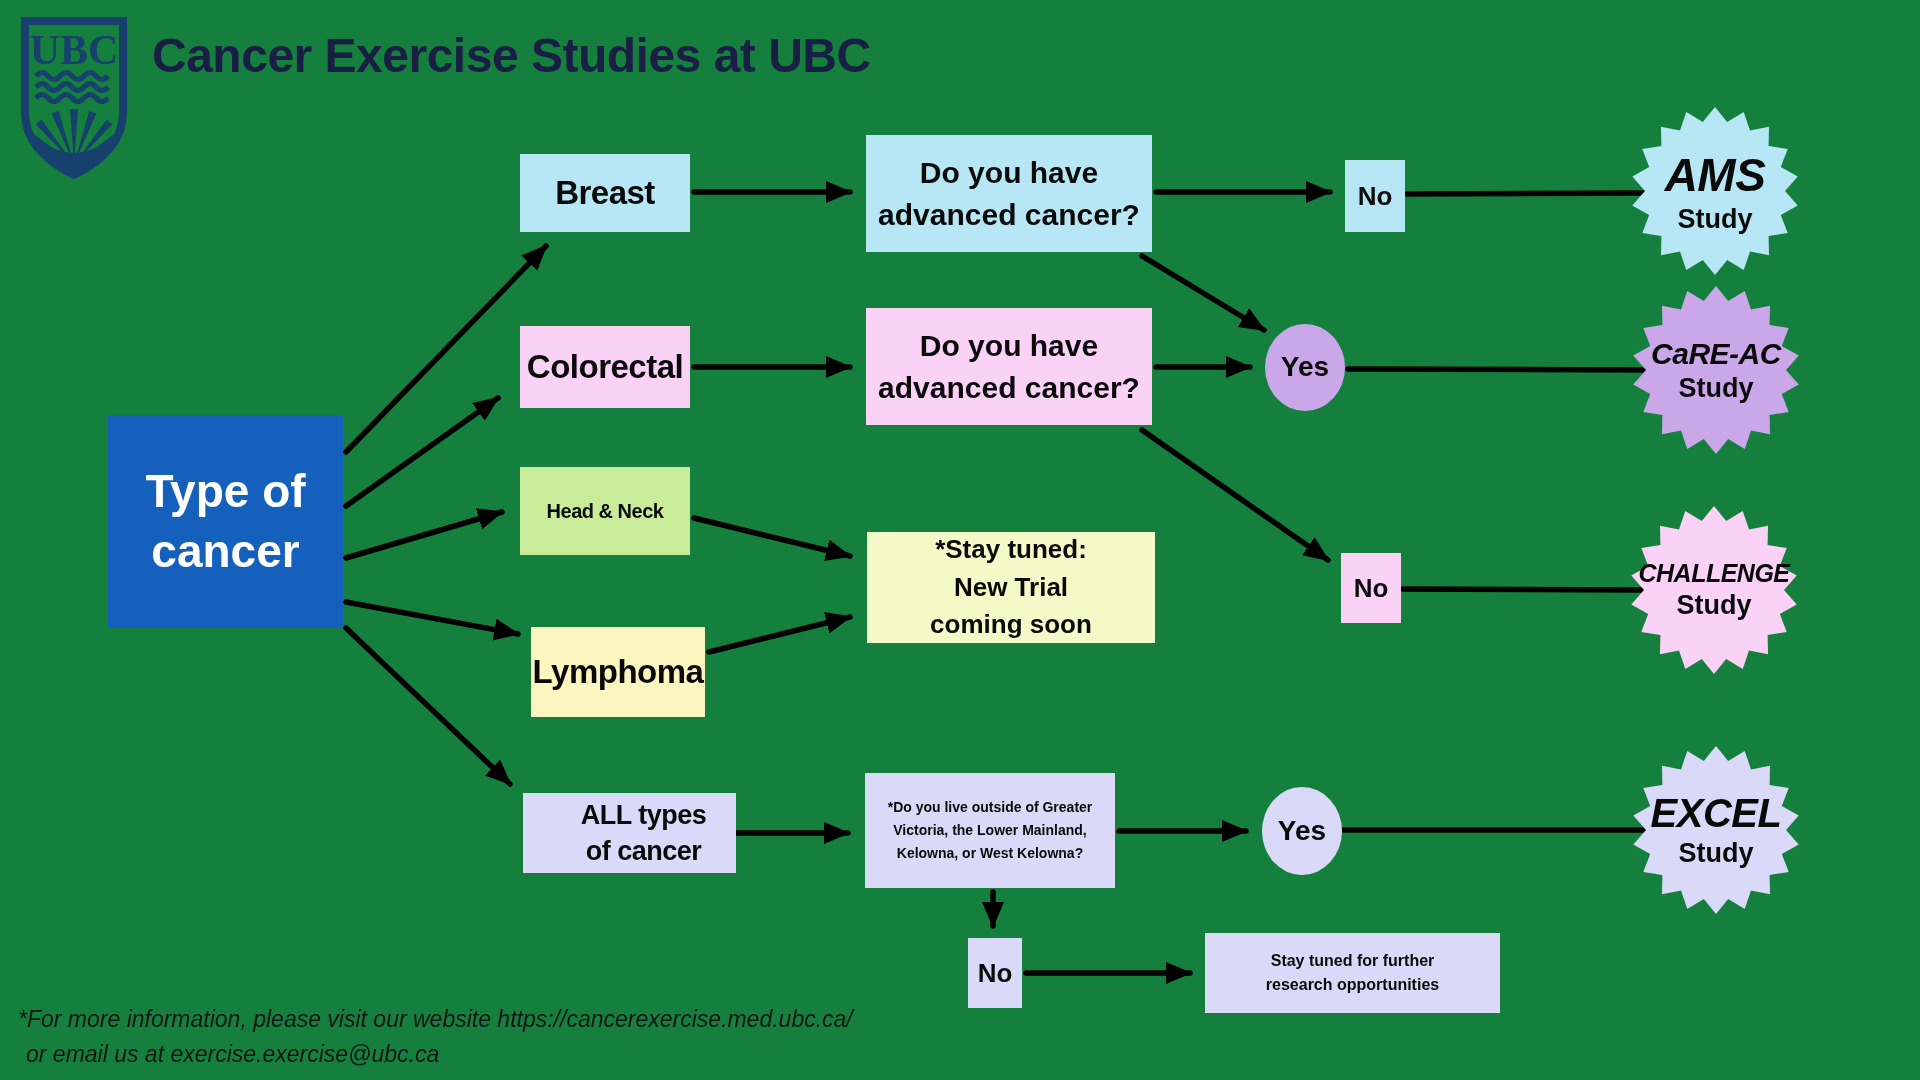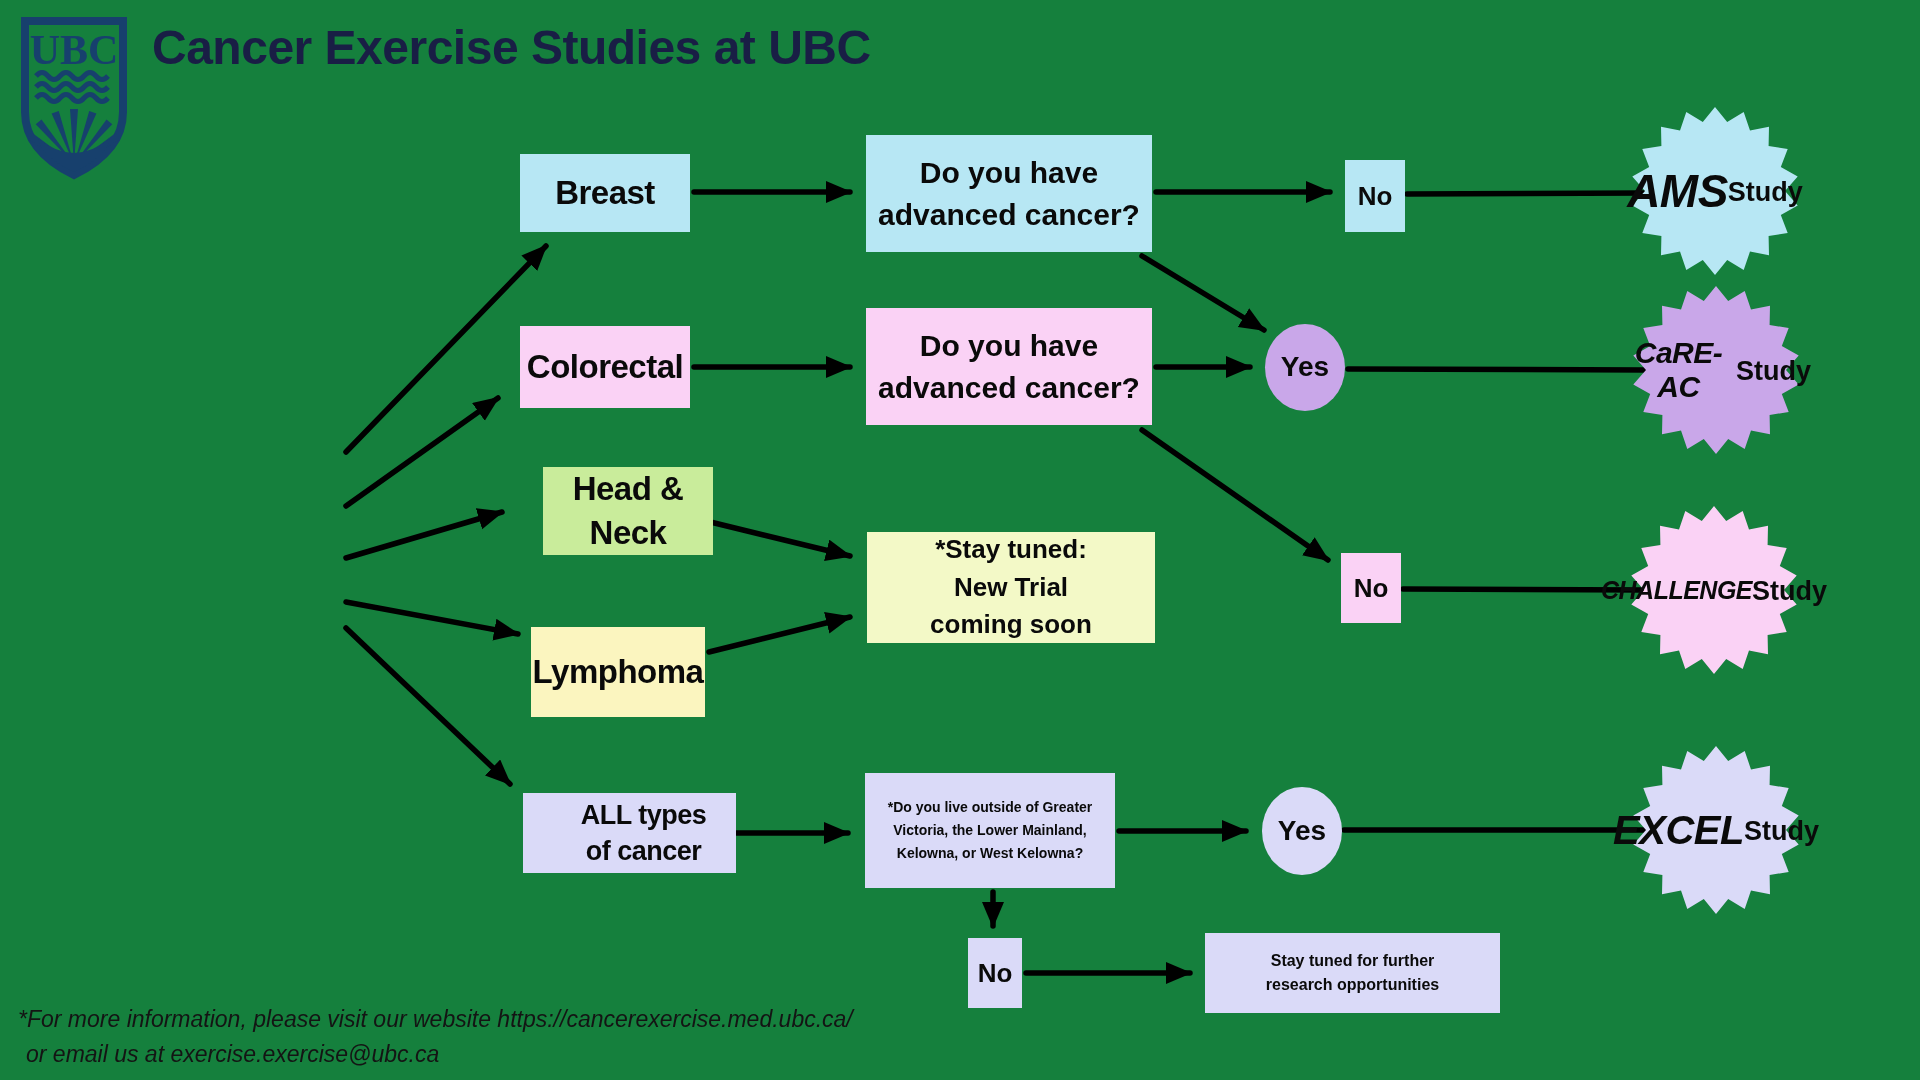--- a/index.html
+++ b/index.html
@@ -6,7 +6,7 @@
   .canvas{position:relative;width:1920px;height:1080px;background:#15803d;overflow:hidden;
           font-family:"Liberation Sans",sans-serif;color:#0a0a0a;}
   
-  .title{position:absolute;left:152px;top:20px;font-size:48px;font-weight:800;
+  .title{position:absolute;left:152px;top:28px;font-size:48px;font-weight:800;
          letter-spacing:-0.5px;white-space:nowrap;}
   .crest{position:absolute;left:20px;top:16px;width:108px;height:164px;}
   

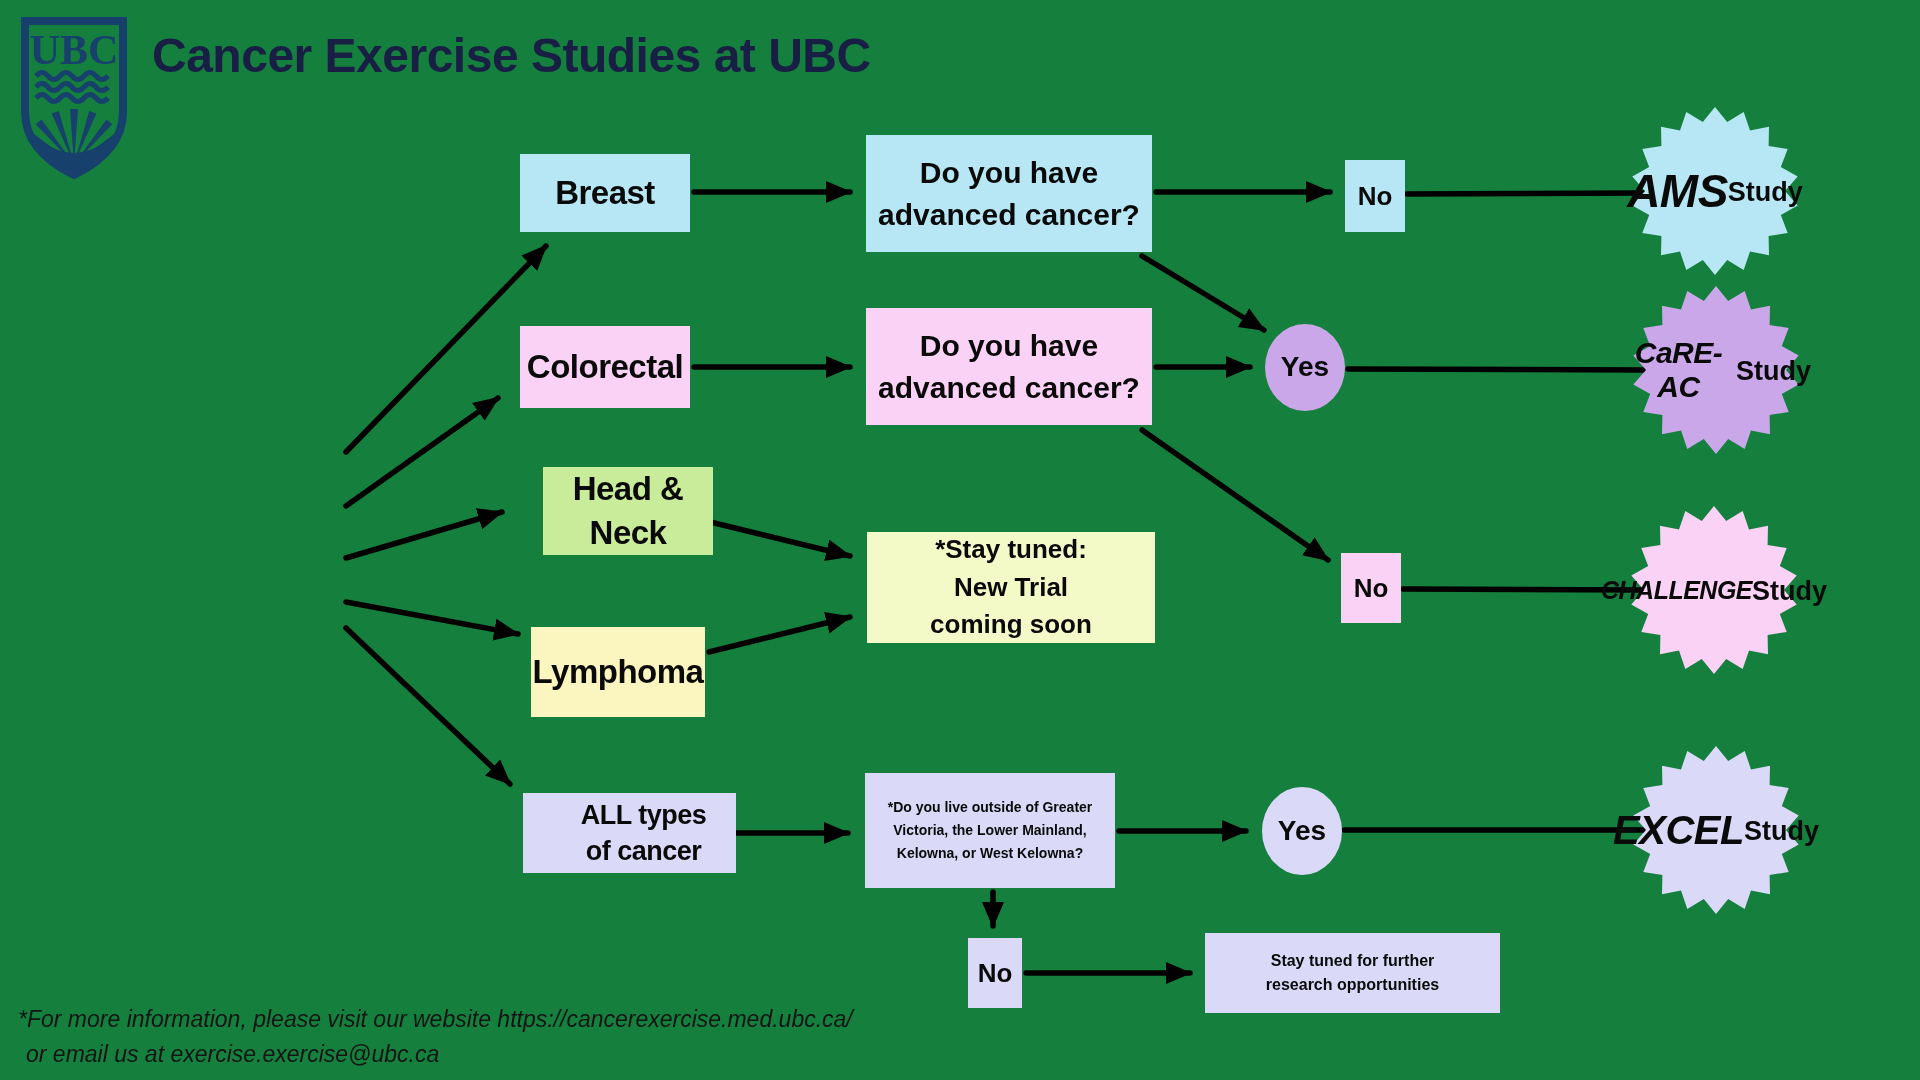--- a/index.html
+++ b/index.html
@@ -25,7 +25,7 @@
   
   .badge{position:absolute;width:190px;height:190px;}
   .badge svg{position:absolute;left:0;top:0;}
-  .badge-text{position:absolute;inset:0;display:flex;flex-direction:row;
+  .badge-text{position:absolute;inset:0;display:flex;flex-direction:column;
               align-items:center;justify-content:center;text-align:center;}
   .badge-name{font-weight:800;font-style:italic;letter-spacing:-0.5px;}
   .badge-name.n-ams{font-size:46px;}

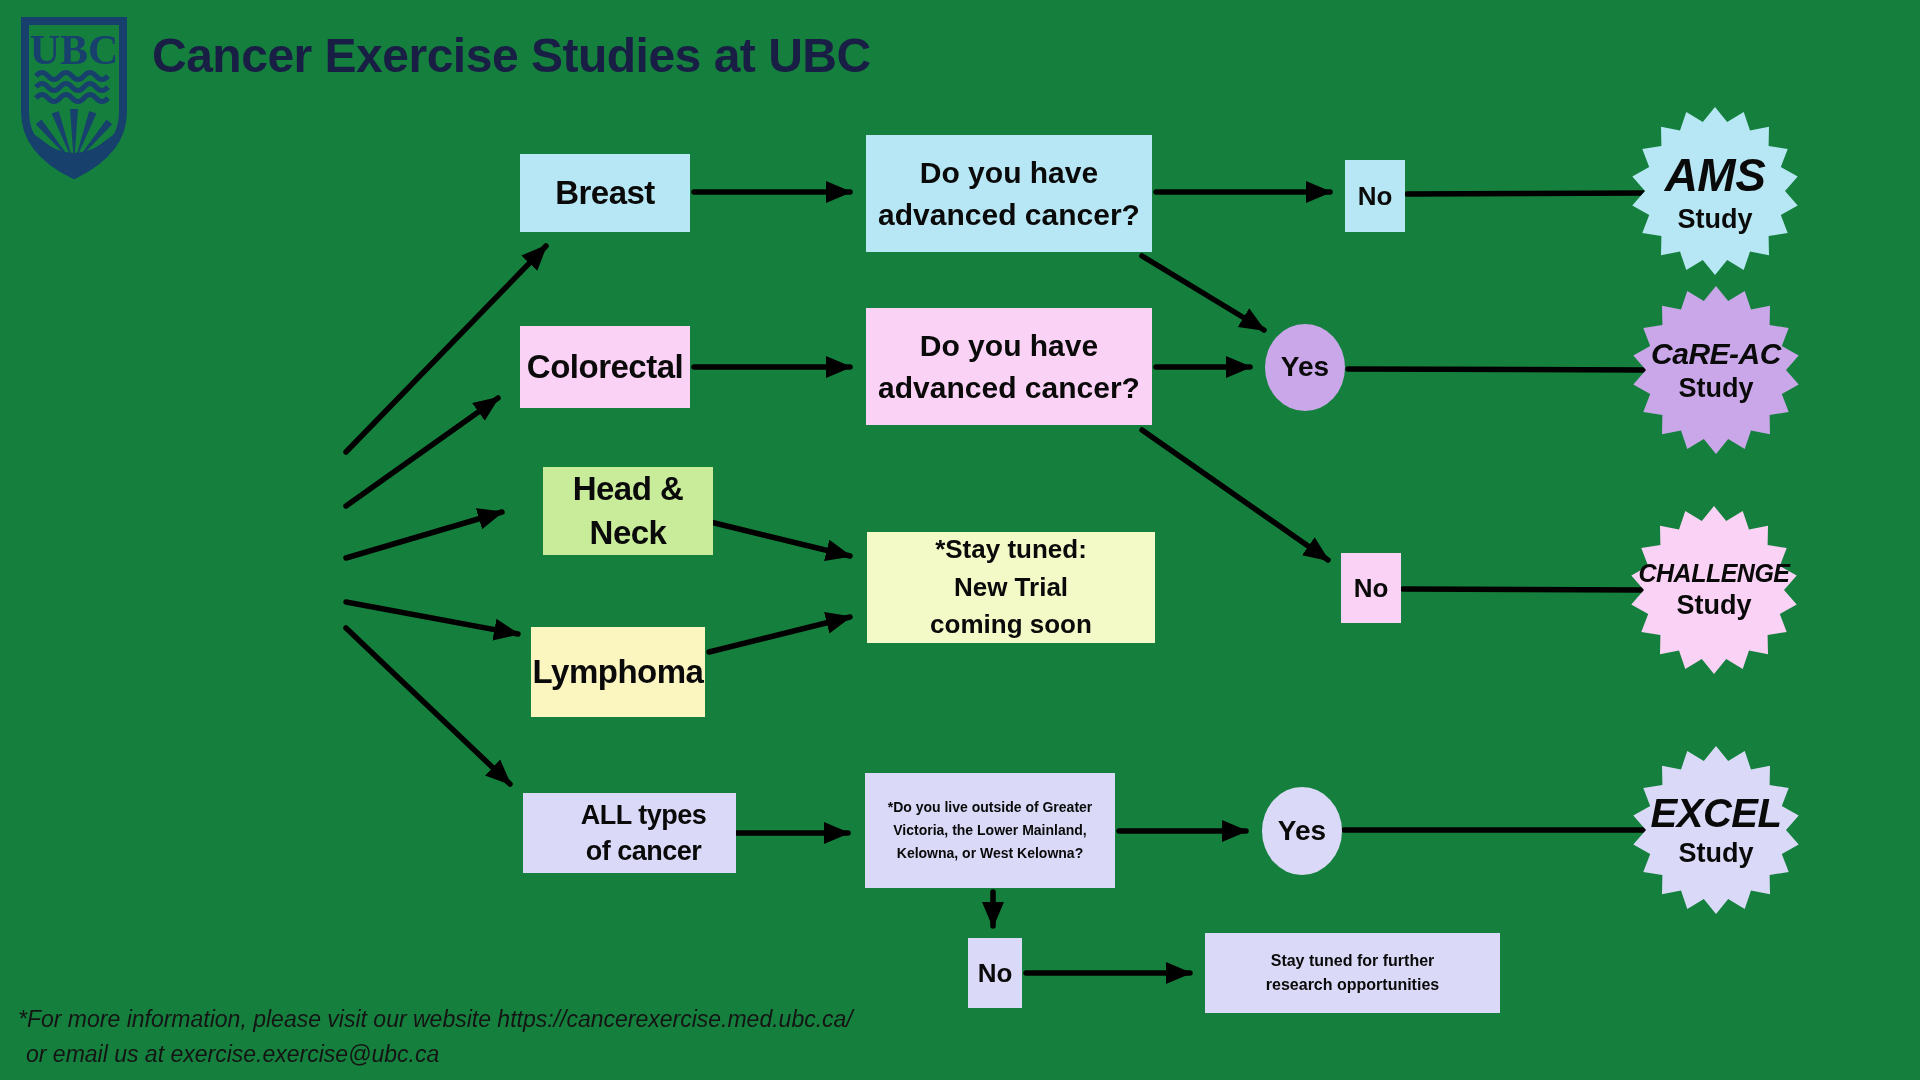--- a/index.html
+++ b/index.html
@@ -101,6 +101,8 @@
     </g>
   </svg>
 
+  <div class="node root-node" style="left: 108px; top: 415px; width: 235px; height: 213px; background: rgb(21, 96, 189);">Type of
+cancer</div>
 
   <div class="node type-node" style="left: 520px; top: 154px; width: 170px; height: 78px; background: rgb(183, 231, 244);">Breast</div>
   <div class="node type-node" style="left: 520px; top: 326px; width: 170px; height: 82px; background: rgb(250, 210, 245);">Colorectal</div>

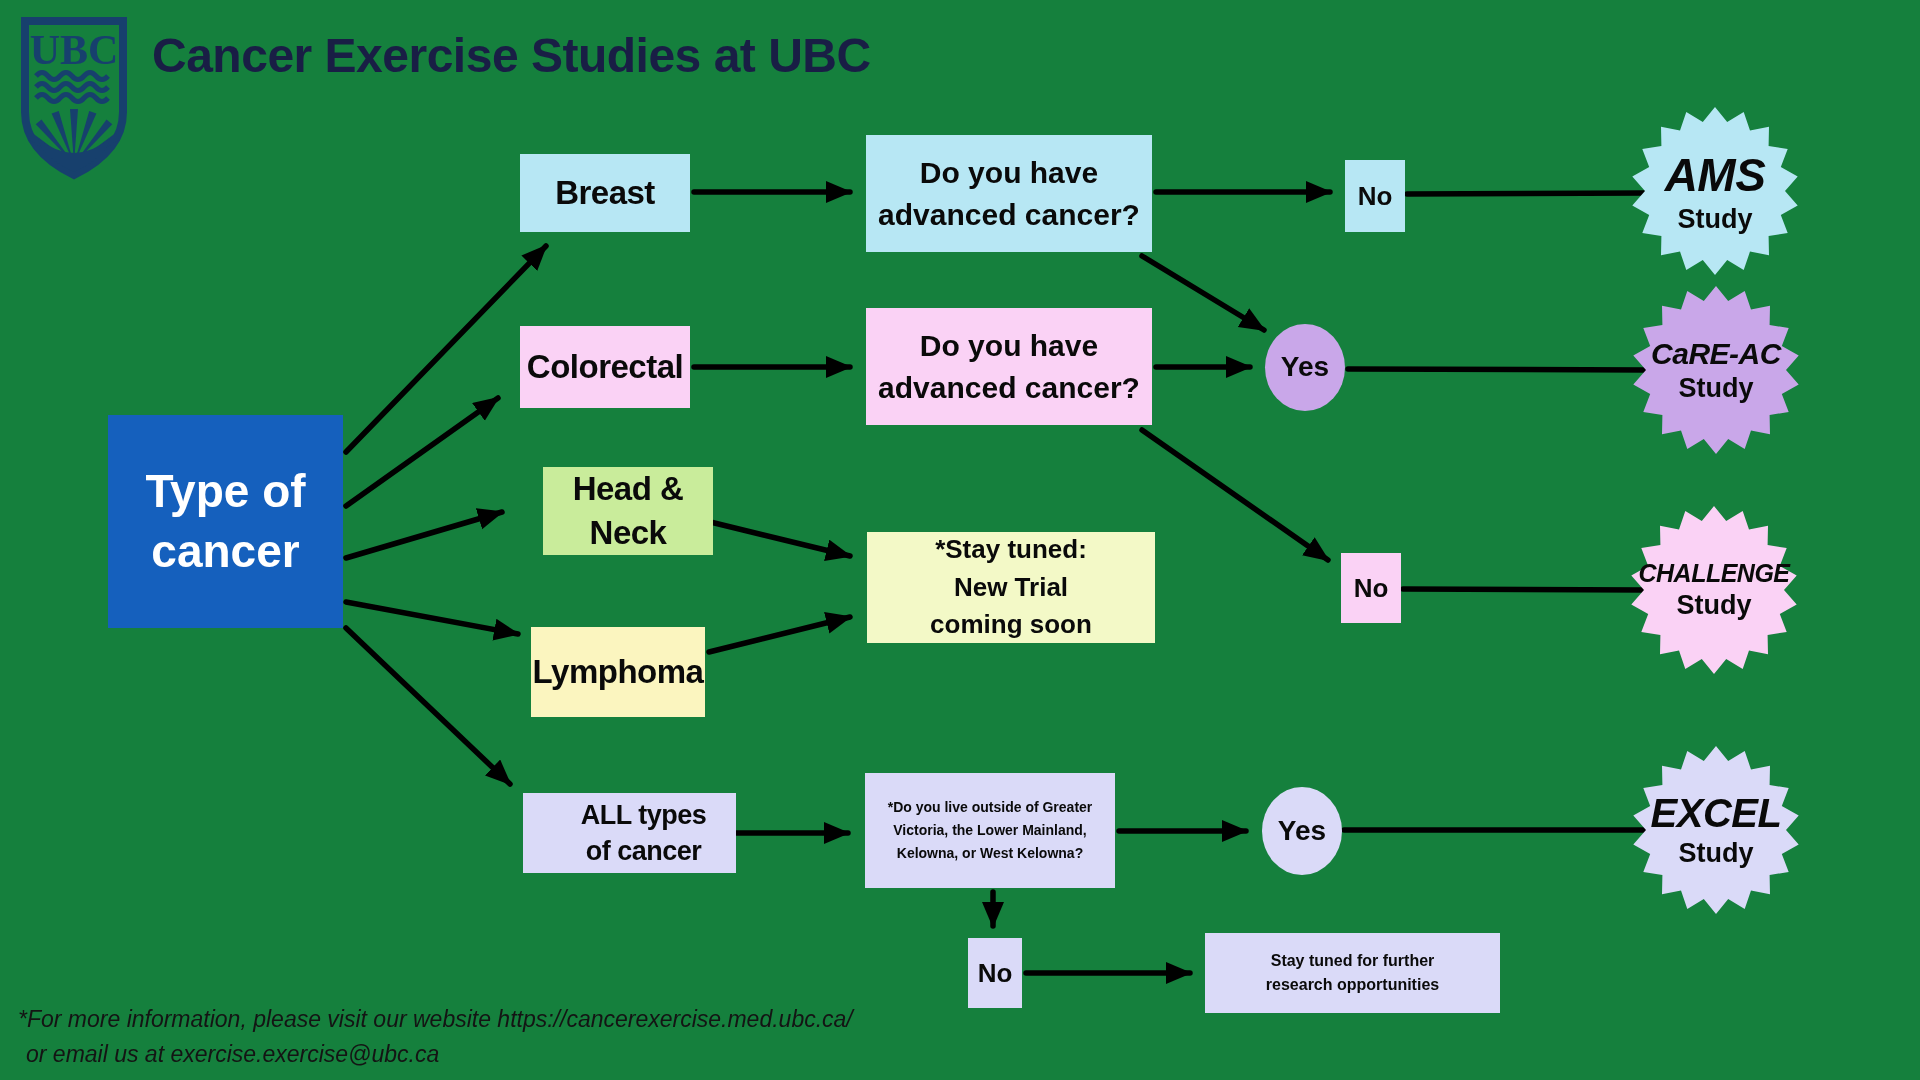--- a/index.html
+++ b/index.html
@@ -14,7 +14,7 @@
         text-align:center;font-weight:700;white-space:pre-line;line-height:1.32;}
   .root-node{font-size:46px;color:#ffffff;line-height:1.3;}
   .type-node{font-size:33px;letter-spacing:-0.5px;}
-  .type-node.small{font-size:33px;margin-left:23px;}
+  .type-node.small{font-size:20px;}
   .type-node.alltypes{font-size:27px;line-height:1.35;padding-left:28px;}
   .q-node{font-size:30px;line-height:1.38;}
   .q-node.small{font-size:14px;line-height:1.62;}

